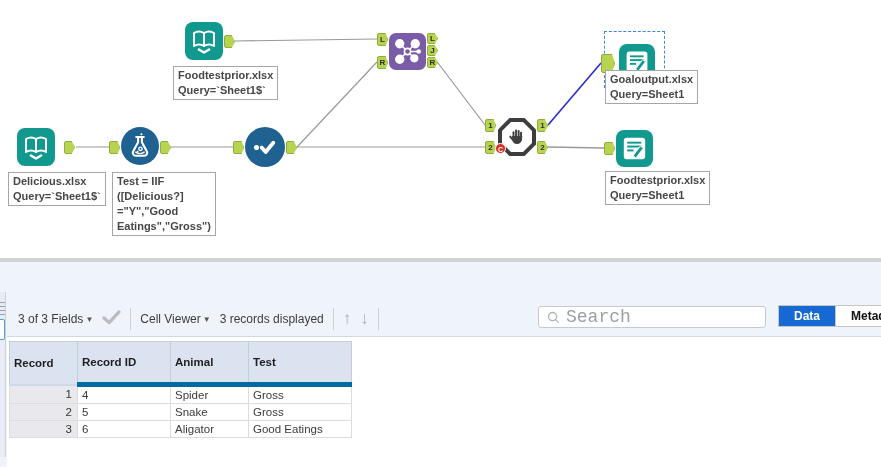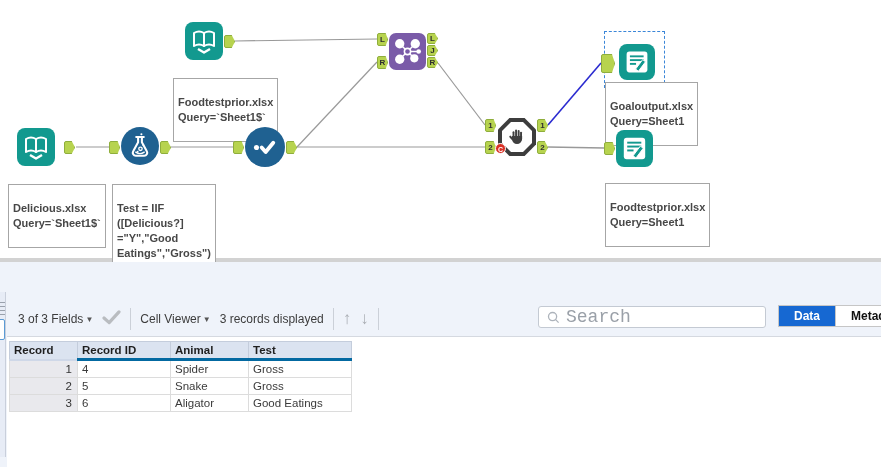--- a/index.html
+++ b/index.html
@@ -31,8 +31,8 @@
   .badge-c { position:absolute; width:11px; height:11px; border-radius:50%; background:#D93025;
     color:#fff; font-size:7px; font-weight:bold; text-align:center; line-height:11px; border:1px solid #fff; }
 
-  .note { position:absolute; background:#fff; border:1px solid #A6A6A6; padding:16px 4px;
-    font-size:11px; font-weight:bold; color:#474747; line-height:15px; white-space:nowrap;margin-top:12px; }
+  .note { position:absolute; background:#fff; border:1px solid #A6A6A6; padding:1px 4px;
+    font-size:11px; font-weight:bold; color:#474747; line-height:15px; white-space:nowrap; }
 
   .sel-rect { position:absolute; border:1px dashed #3B86D8; background:transparent; }
 

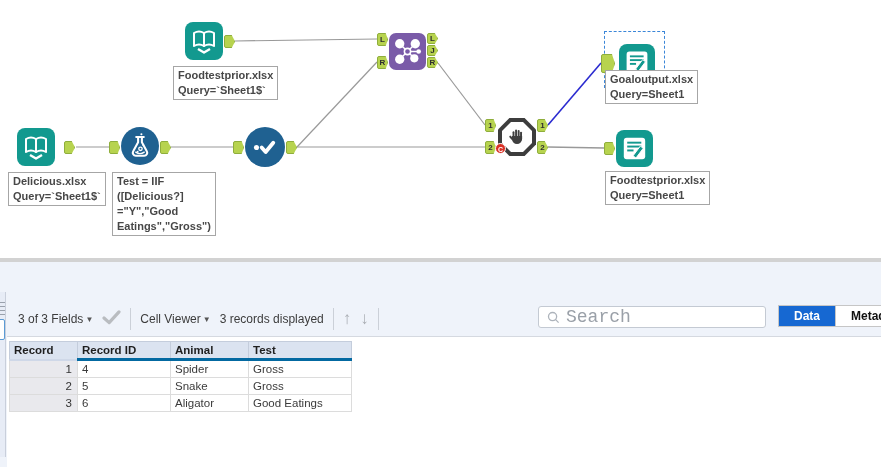--- a/index.html
+++ b/index.html
@@ -71,7 +71,7 @@
     border:1px solid #5B9BD5; border-radius:2px; }
 
   table.grid { position:absolute; left:2px; top:4px; border-collapse:collapse; font-size:11.5px; }
-  .grid th { background:#DBE3F0; color:#1F1F1F; font-weight:bold; text-align:left; padding:2px 4px;
+  .grid th { background:#DBE3F0; color:#1F1F1F; font-weight:bold; text-align:left; padding:14px 4px;
     border-right:1px solid #C4CDDC; border-top:1px solid #C4CDDC; height:17px; }
   .grid th.greenbar { border-bottom:3px solid #0369a1; }
   .grid th.nogreen { border-bottom:2px solid #CFD8E8; border-left:1px solid #C4CDDC; }

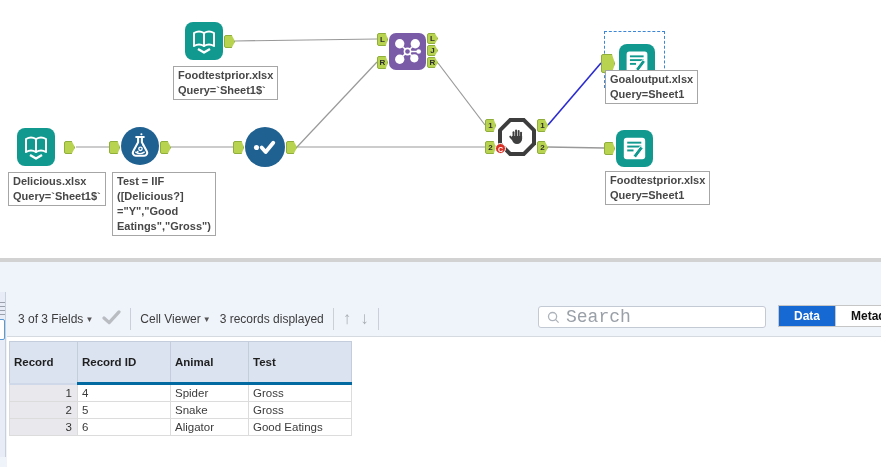--- a/index.html
+++ b/index.html
@@ -73,7 +73,7 @@
   table.grid { position:absolute; left:2px; top:4px; border-collapse:collapse; font-size:11.5px; }
   .grid th { background:#DBE3F0; color:#1F1F1F; font-weight:bold; text-align:left; padding:14px 4px;
     border-right:1px solid #C4CDDC; border-top:1px solid #C4CDDC; height:17px; }
-  .grid th.greenbar { border-bottom:3px solid #0369a1; }
+  .grid th.greenbar { border-bottom:5px solid #0369a1; }
   .grid th.nogreen { border-bottom:2px solid #CFD8E8; border-left:1px solid #C4CDDC; }
   .grid td { border:1px solid #DCDCDC; padding:2px 4px; height:17px; color:#3B3B3B; background:#fff; }
   .grid td.rownum { background:#E9E9ED; text-align:right; padding-right:5px; color:#333; }

